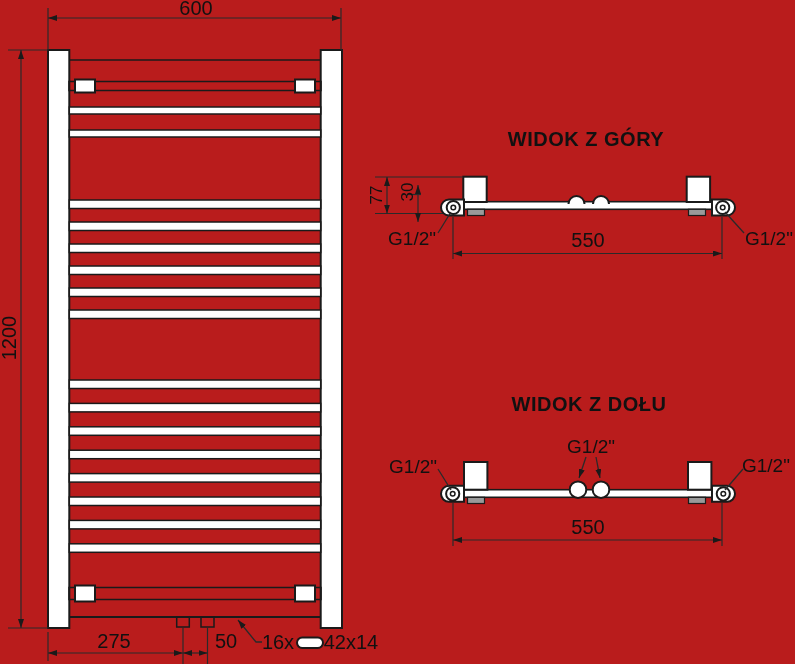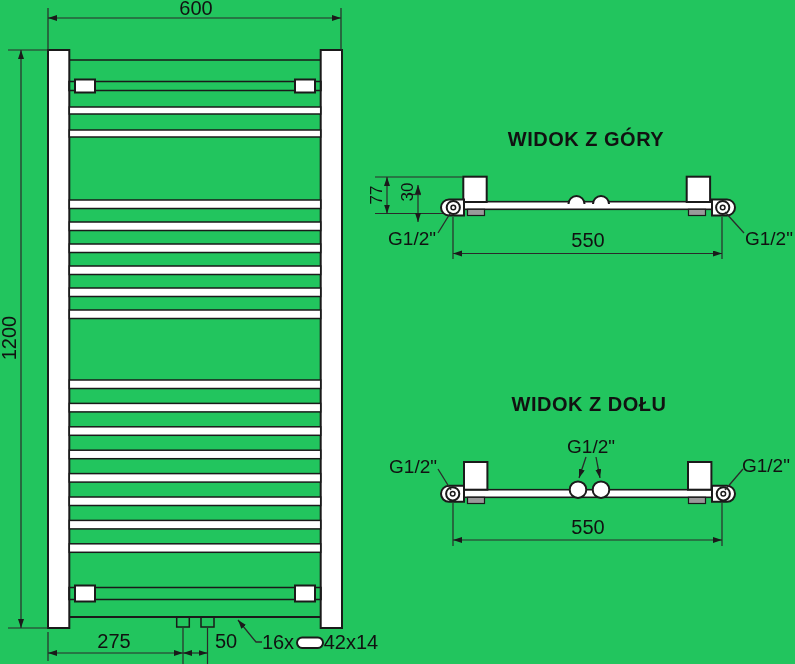--- a/index.html
+++ b/index.html
@@ -3,7 +3,7 @@
 <meta charset="utf-8">
 <style>
   html,body{margin:0;padding:0;background:#fff;}
-  .stage{position:relative;width:795px;height:664px;background:#22c55e;overflow:hidden;}
+  .stage{position:relative;width:795px;height:664px;background:#b91c1c;overflow:hidden;}
   svg text{font-family:"Liberation Sans",sans-serif;fill:#111;}
   .dimtxt{font-size:20px;}
   .smalltxt{font-size:17px;}

